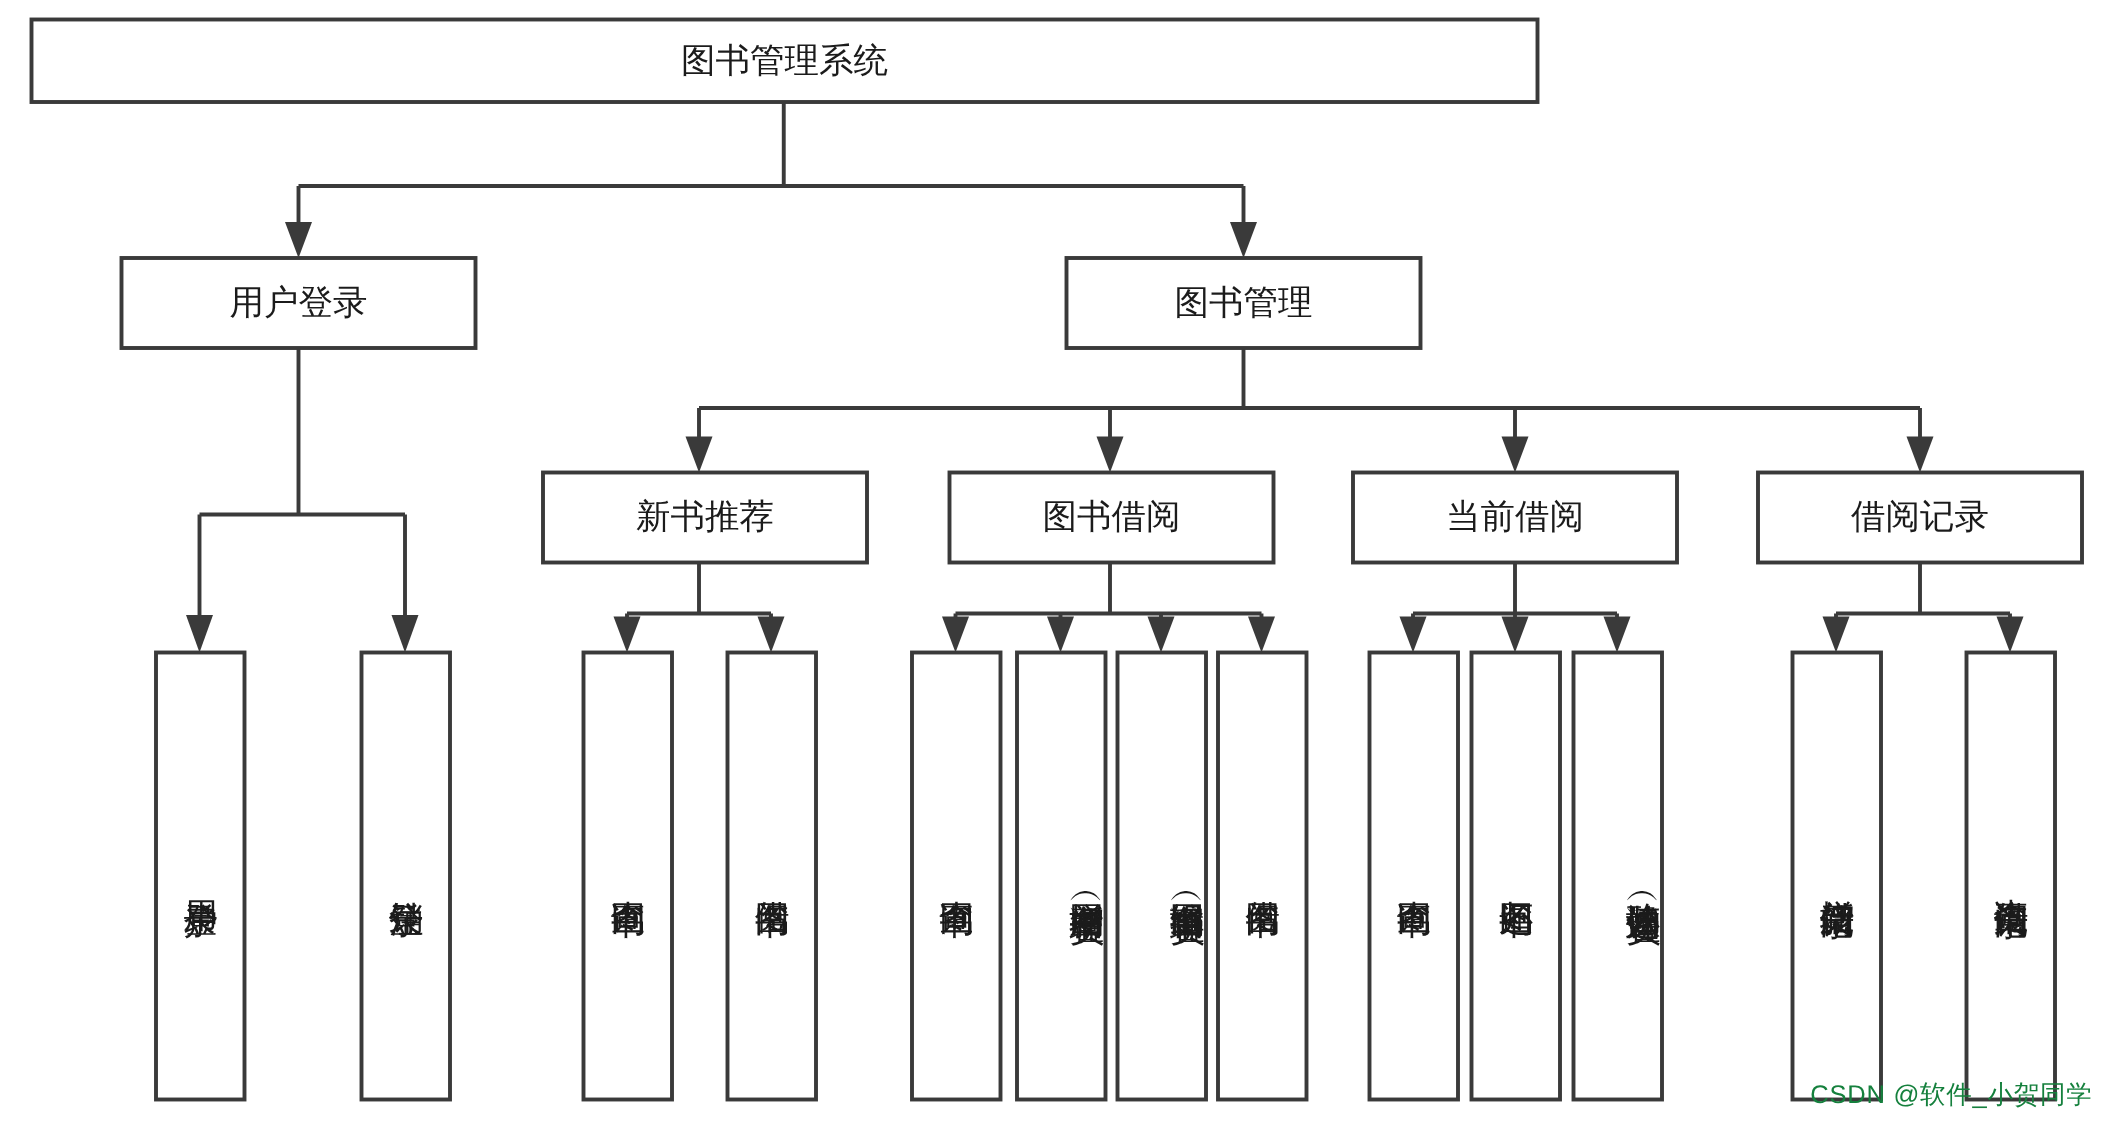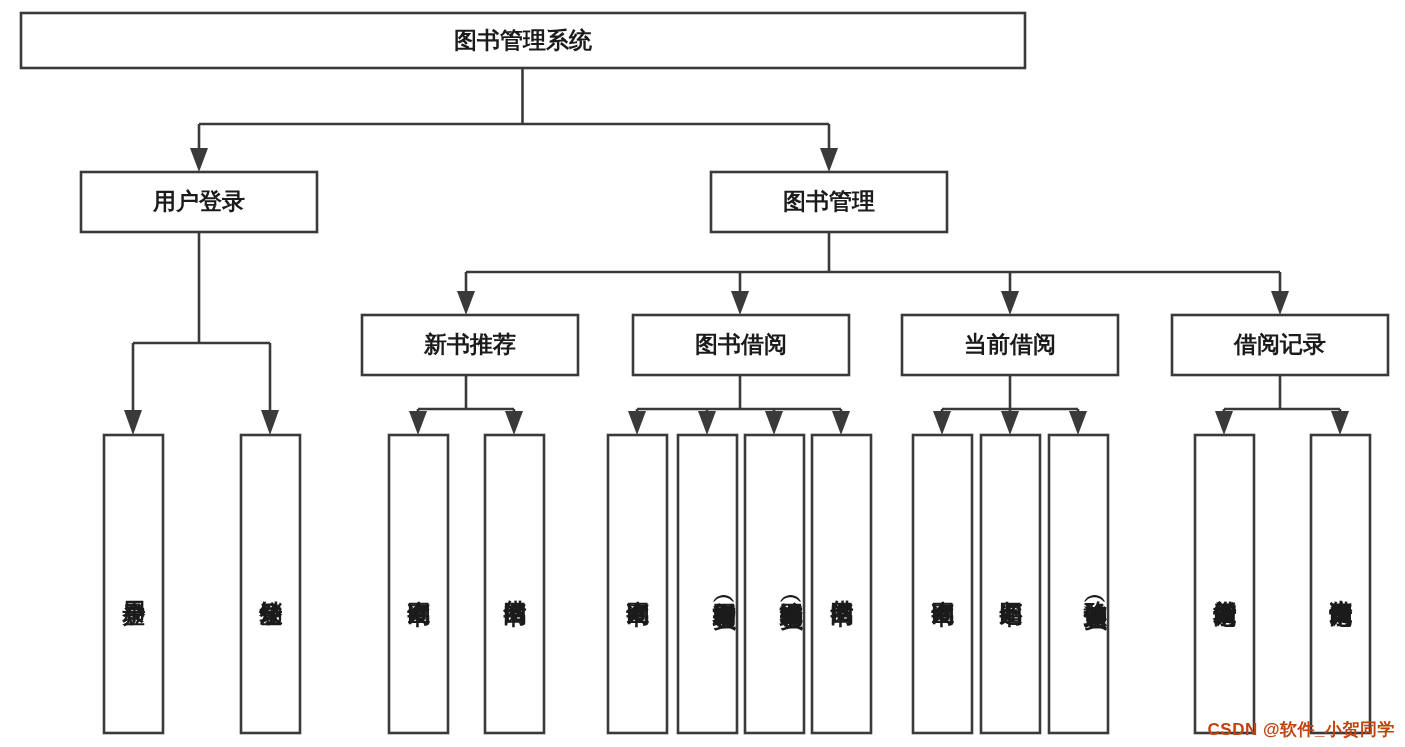--- a/index.html
+++ b/index.html
@@ -18,7 +18,6 @@
     width: 1405px;
     height: 747px;
     background: #ffffff;
-    font-weight: bold;
   }
   svg#flow-svg {
     position: absolute;

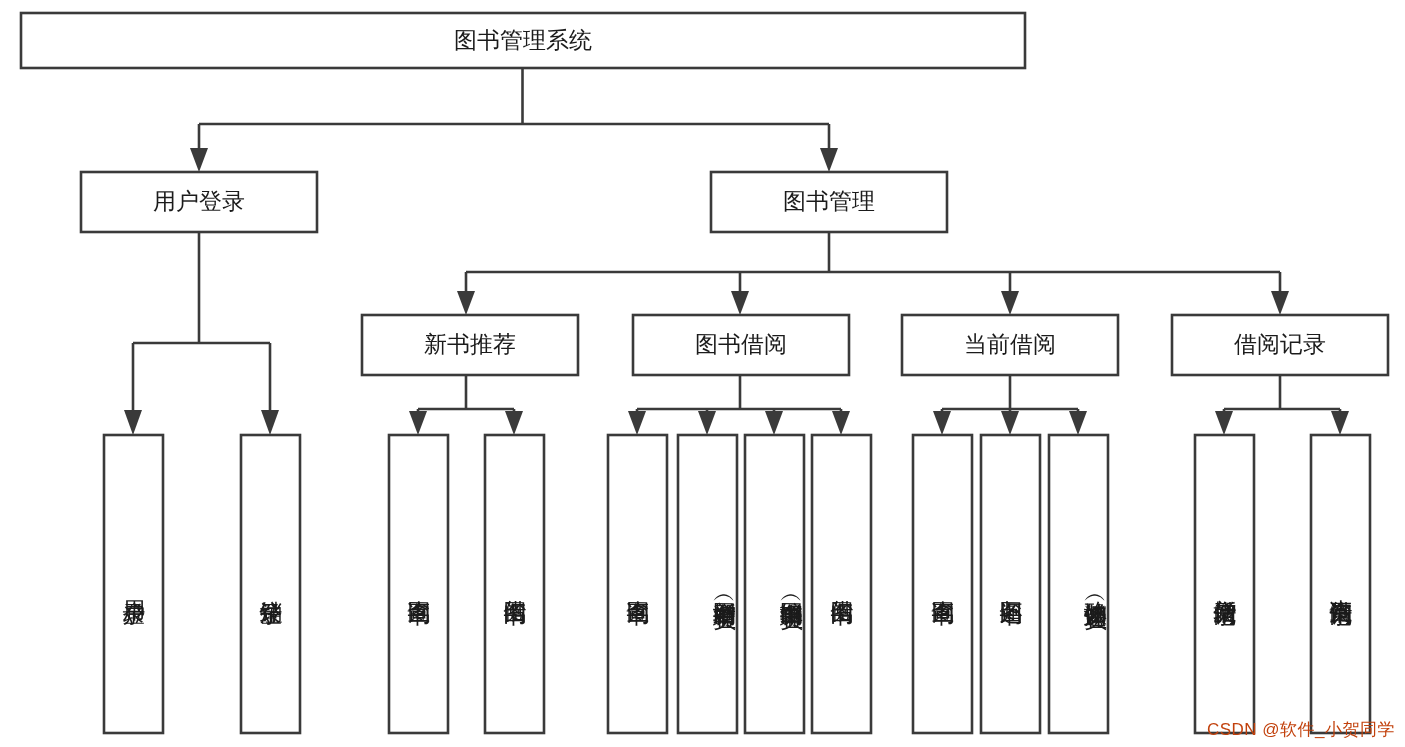--- a/index.html
+++ b/index.html
@@ -70,7 +70,7 @@
     bottom: 6px;
     font-family: "Liberation Sans", "DejaVu Sans", sans-serif;
     font-size: 17px;
-    color: #c2410c;
+    color: #15803d;
     letter-spacing: 0.5px;
     user-select: none;
   }

